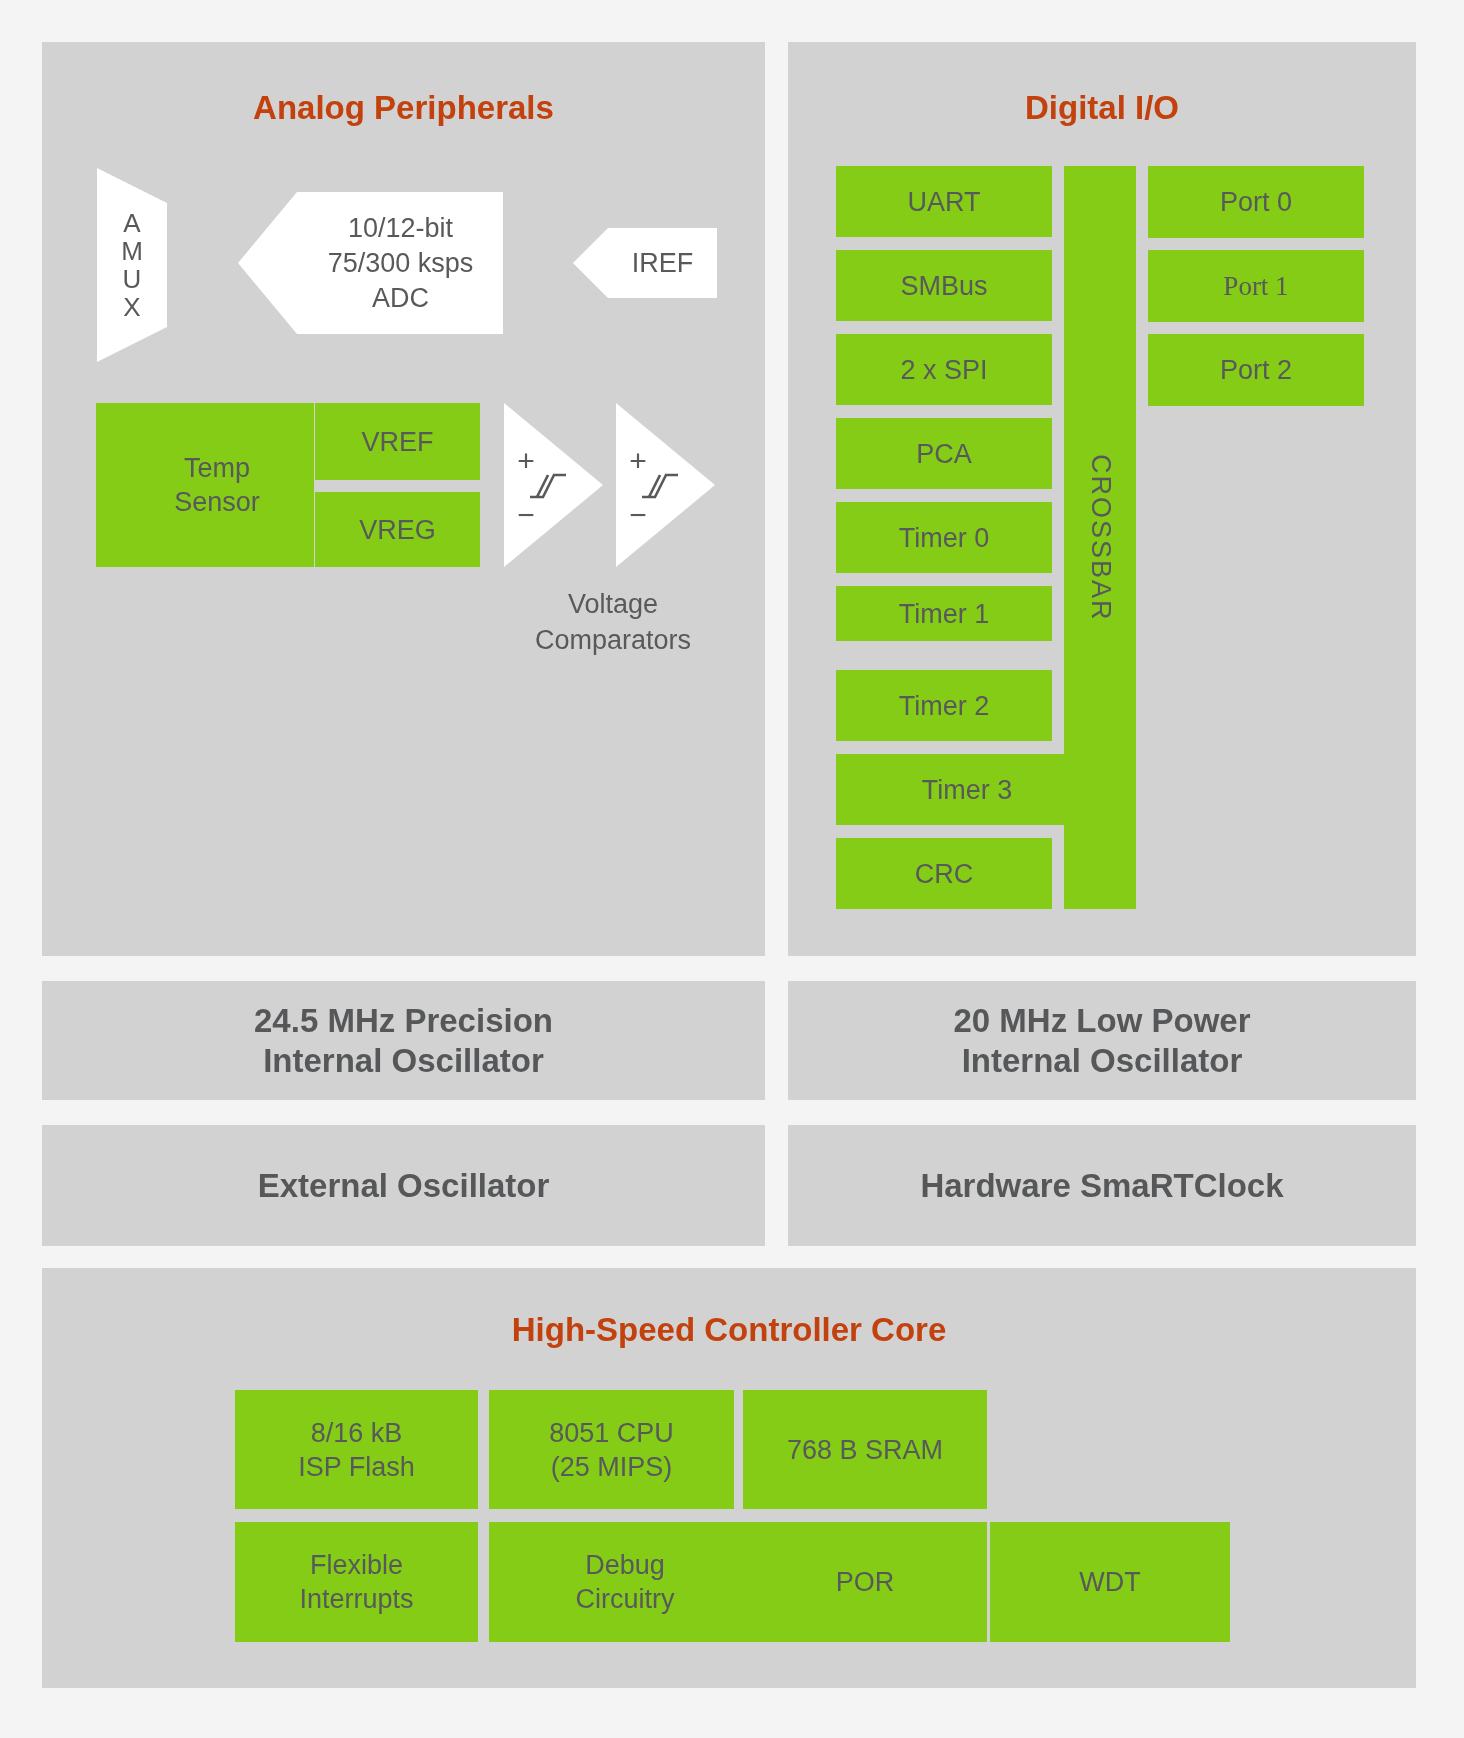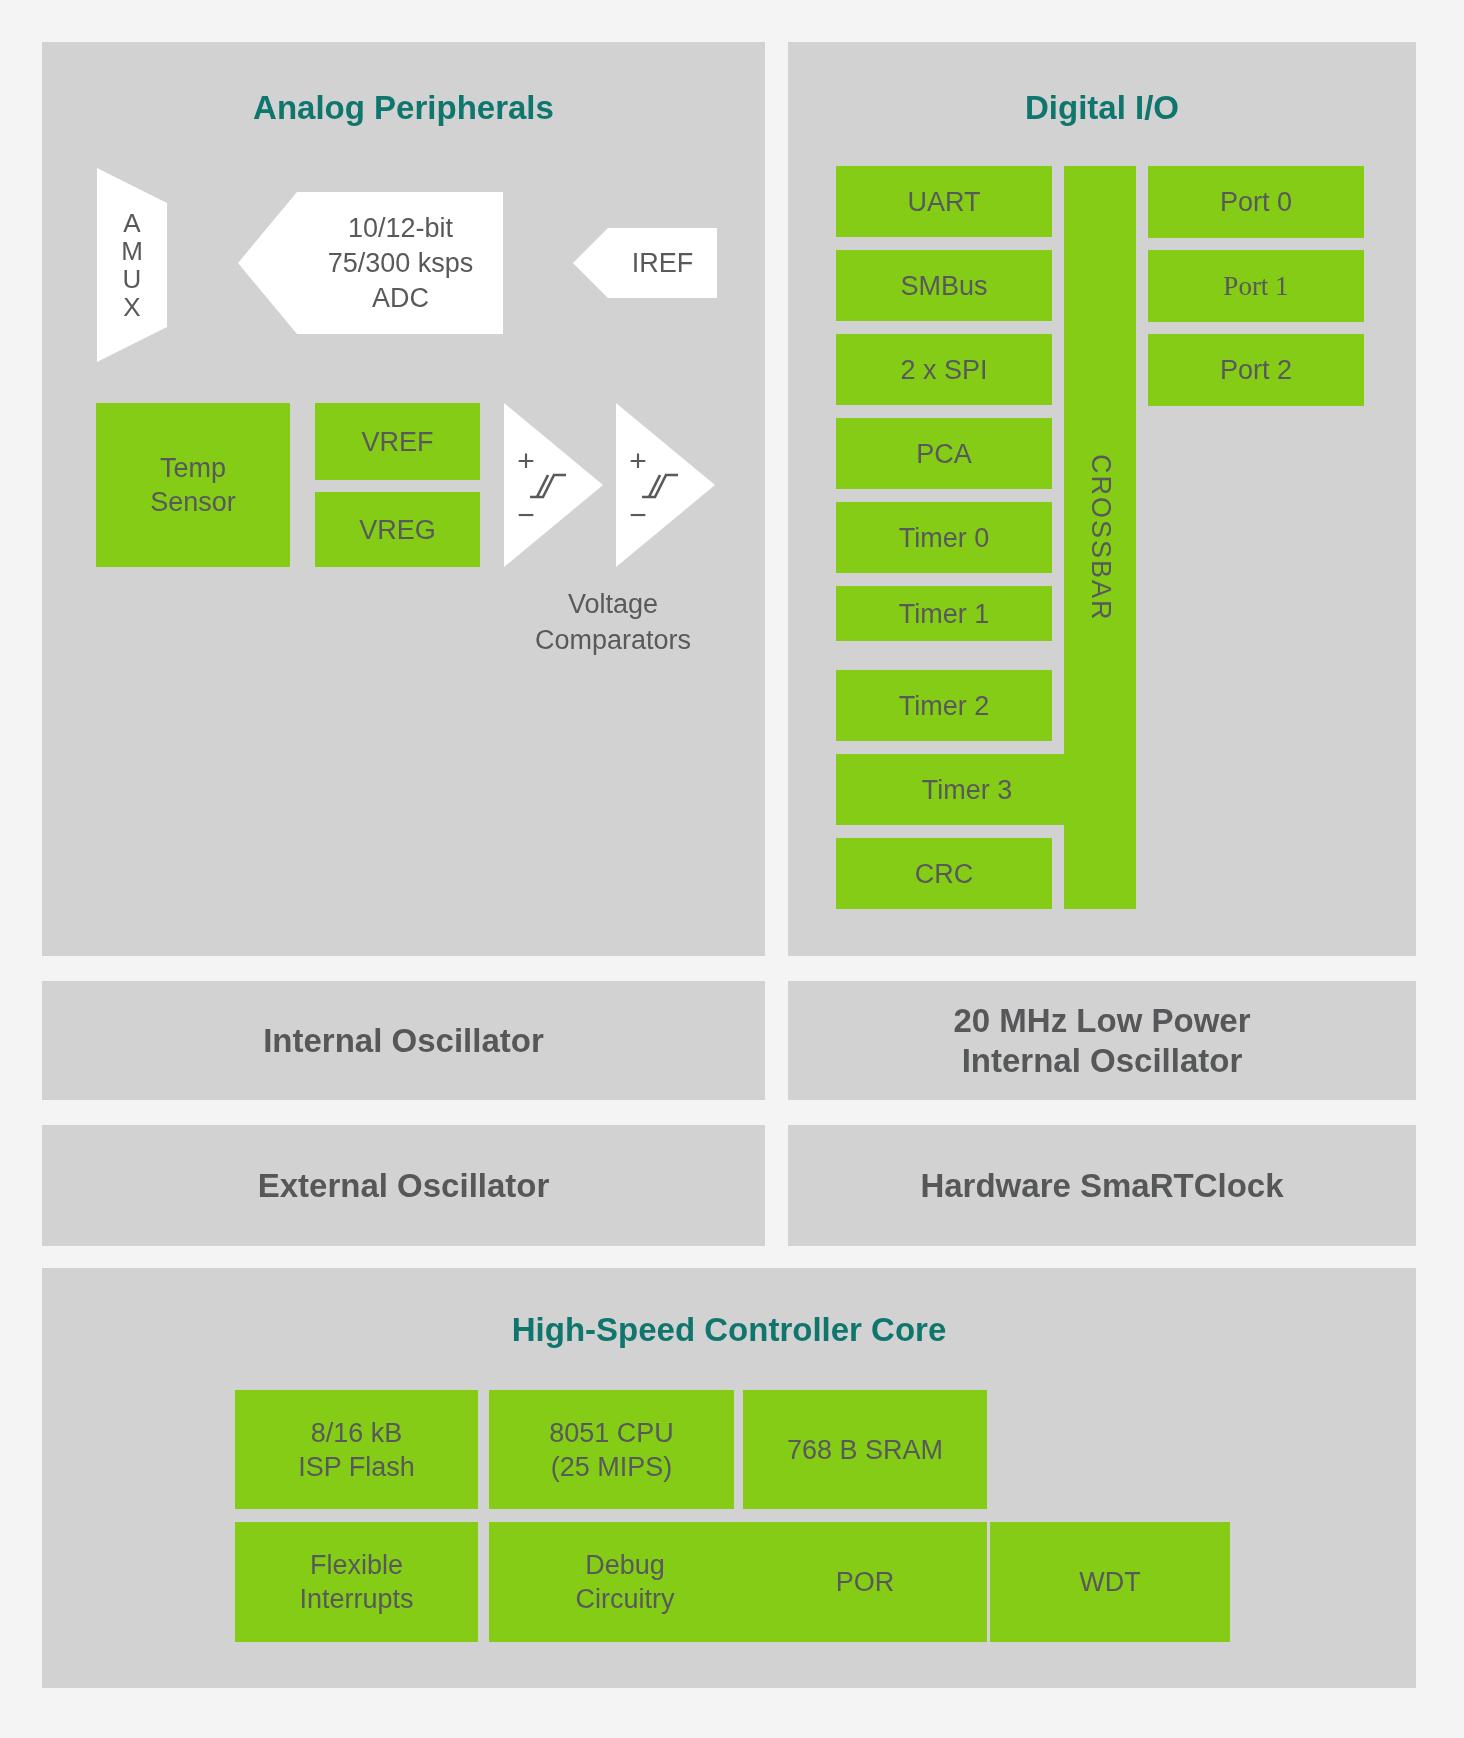--- a/index.html
+++ b/index.html
@@ -14,7 +14,7 @@
   .abs{position:absolute;}
   .panel{position:absolute;background:#d2d2d2;}
   .whitebox{position:absolute;background:#84cc16;display:flex;flex-direction:column;align-items:center;justify-content:center;text-align:center;}
-  .panel-title{position:absolute;text-align:center;font-weight:bold;font-size:33px;line-height:40px;color:#0f766e;}
+  .panel-title{position:absolute;text-align:center;font-weight:bold;font-size:33px;line-height:40px;color:#c2410c;}
   .label{font-size:27px;line-height:34px;color:#58595b;}
   .two-line{display:flex;flex-direction:column;align-items:center;justify-content:center;text-align:center;}
   .osc-title{position:absolute;display:flex;flex-direction:column;align-items:center;justify-content:center;text-align:center;font-weight:bold;font-size:33px;line-height:40px;color:#565759;}

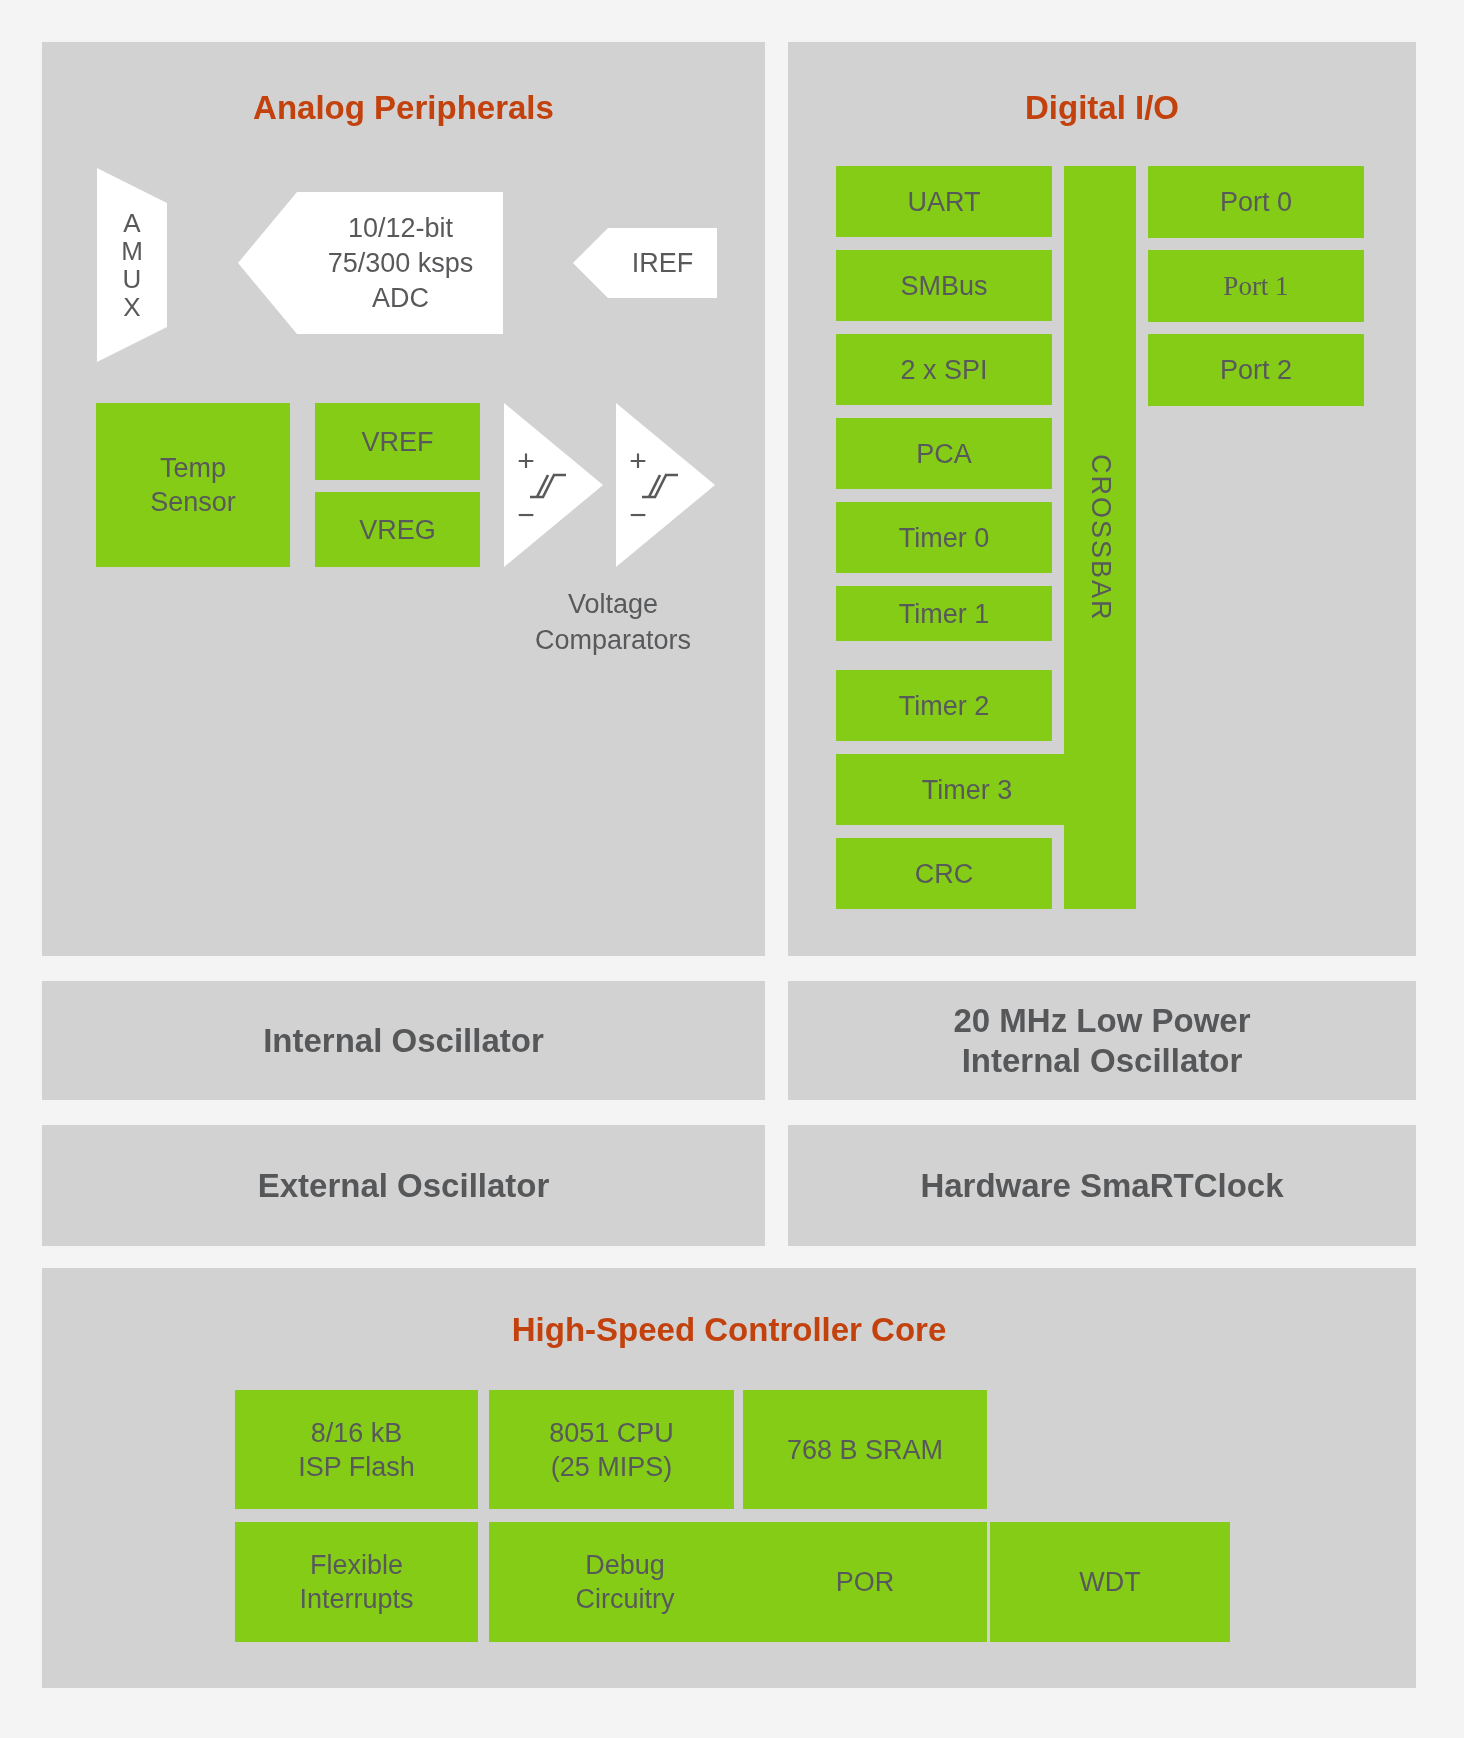--- a/index.html
+++ b/index.html
@@ -57,7 +57,7 @@
   <div>IREF</div>
 </div>
 
-<div class="whitebox label" style="left:96px;top:403px;width:194px;height:164px;">
+<div class="whitebox label" style="left:96px;top:403px;width:194px;height:164px;padding-left:24px;">
   <div>Temp</div>
   <div>Sensor</div>
 </div>

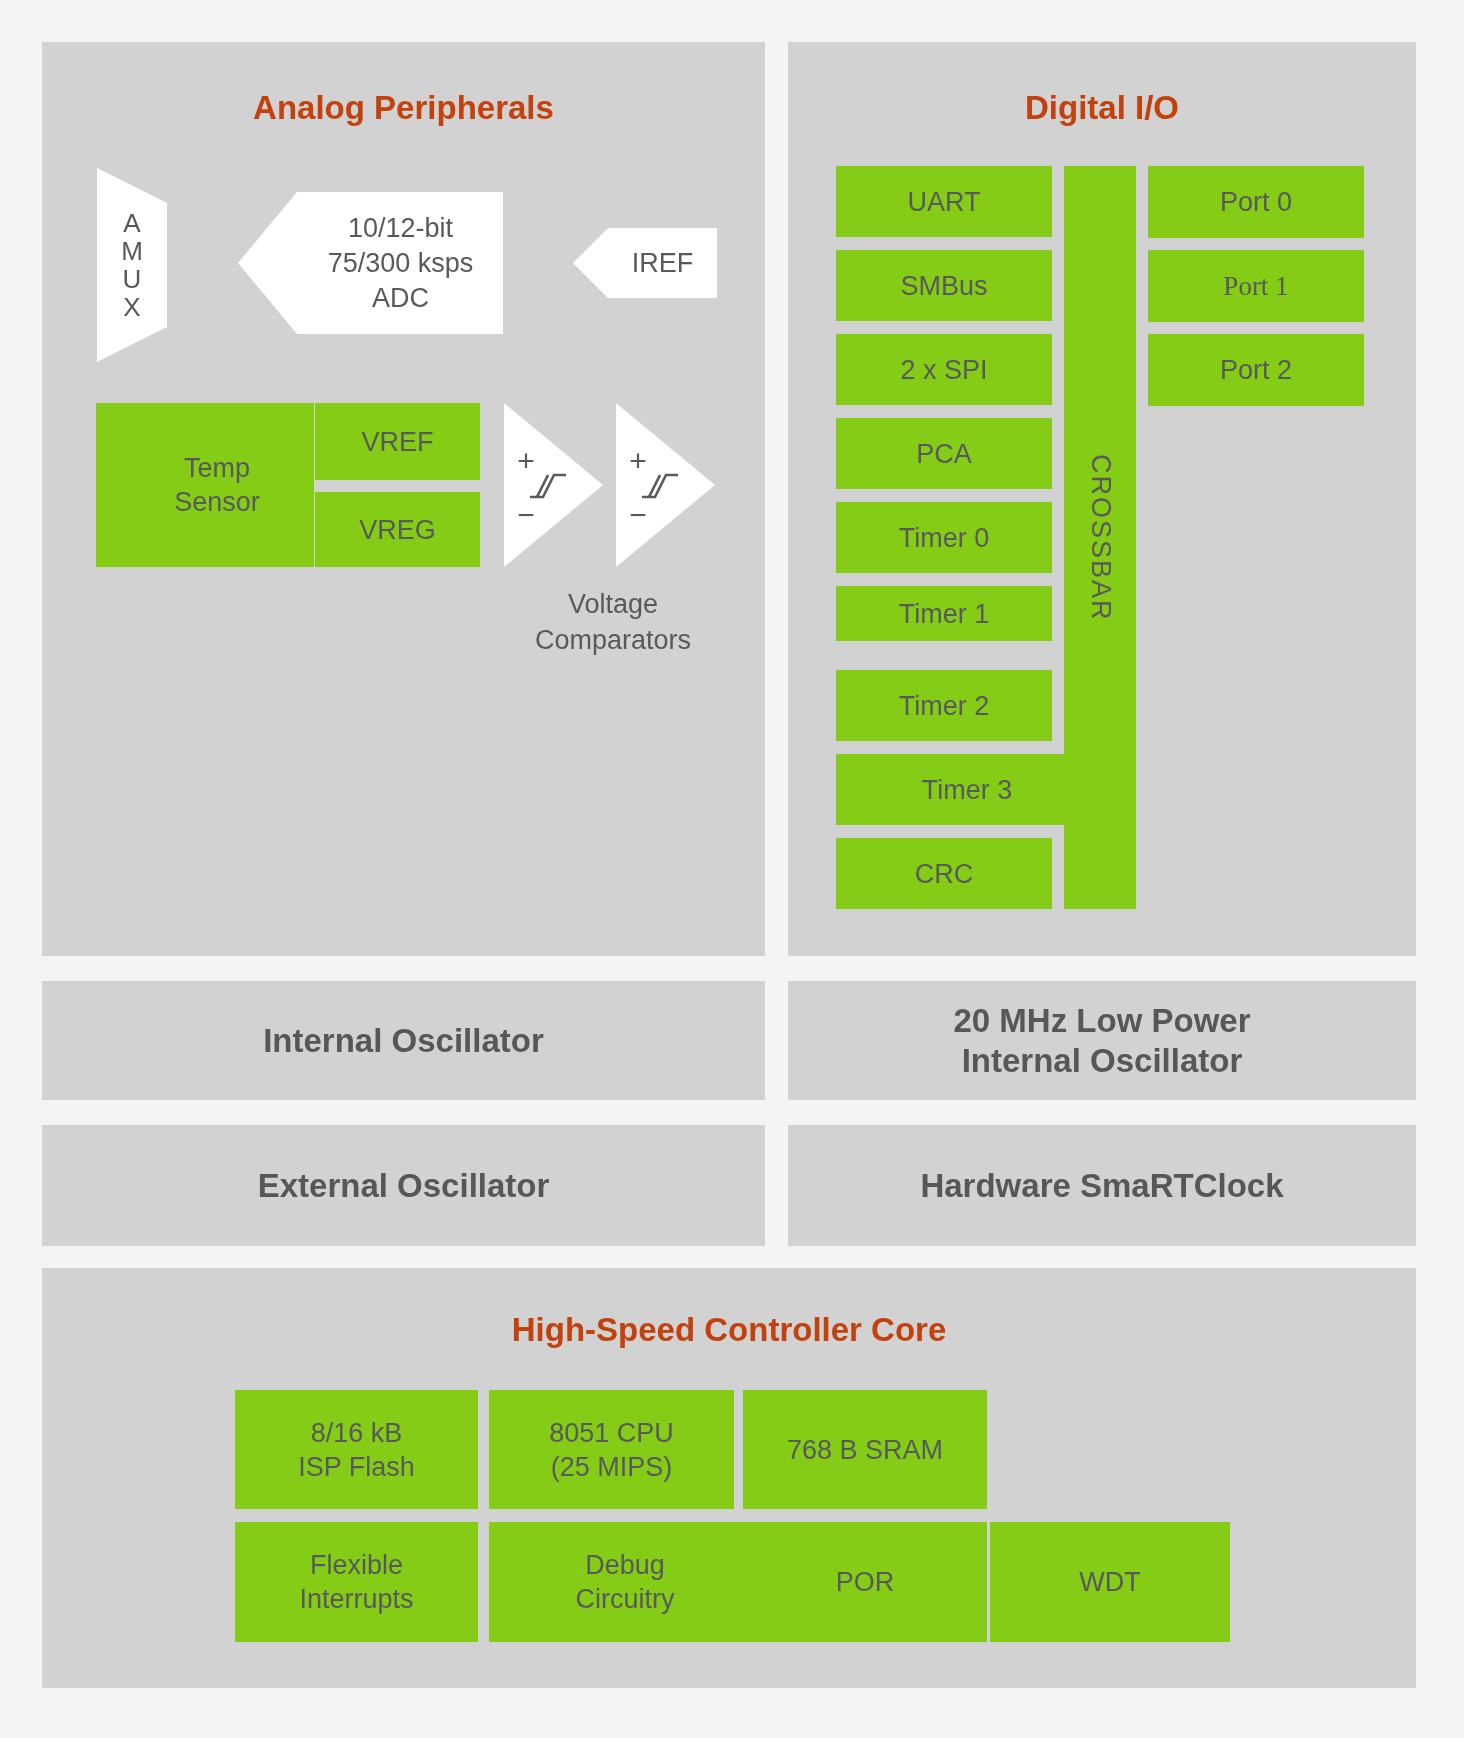--- a/index.html
+++ b/index.html
@@ -142,6 +142,7 @@
 
 <div class="panel" style="left:42px;top:981px;width:723px;height:119px;"></div>
 <div class="osc-title" style="left:42px;top:981px;width:723px;height:119px;">
+  <div>24.5 MHz Precision</div>
   <div>Internal Oscillator</div>
 </div>
 

